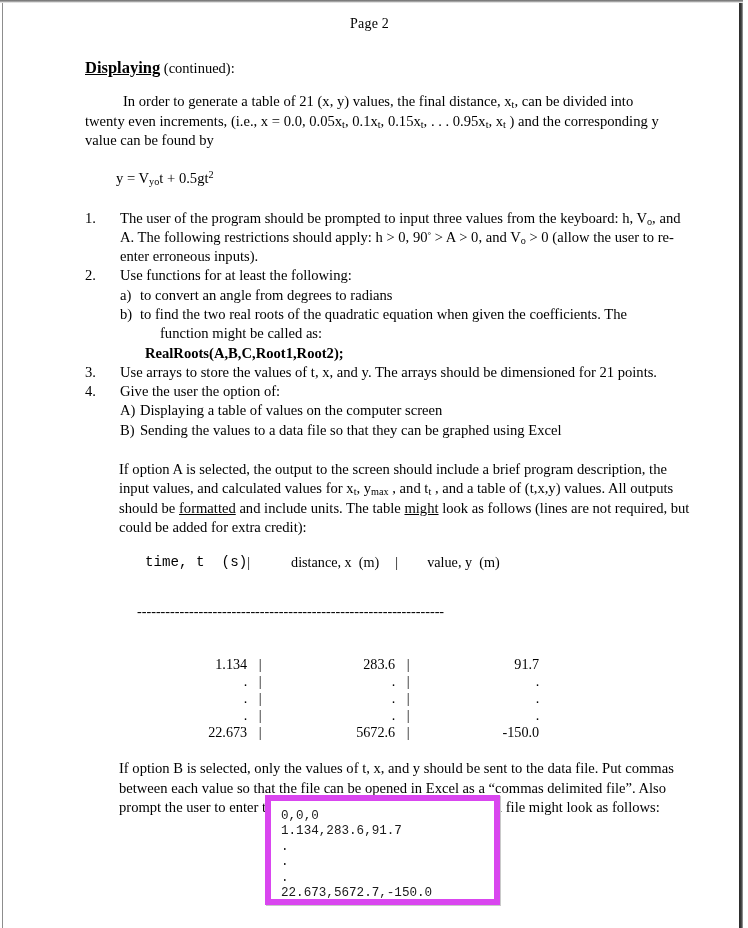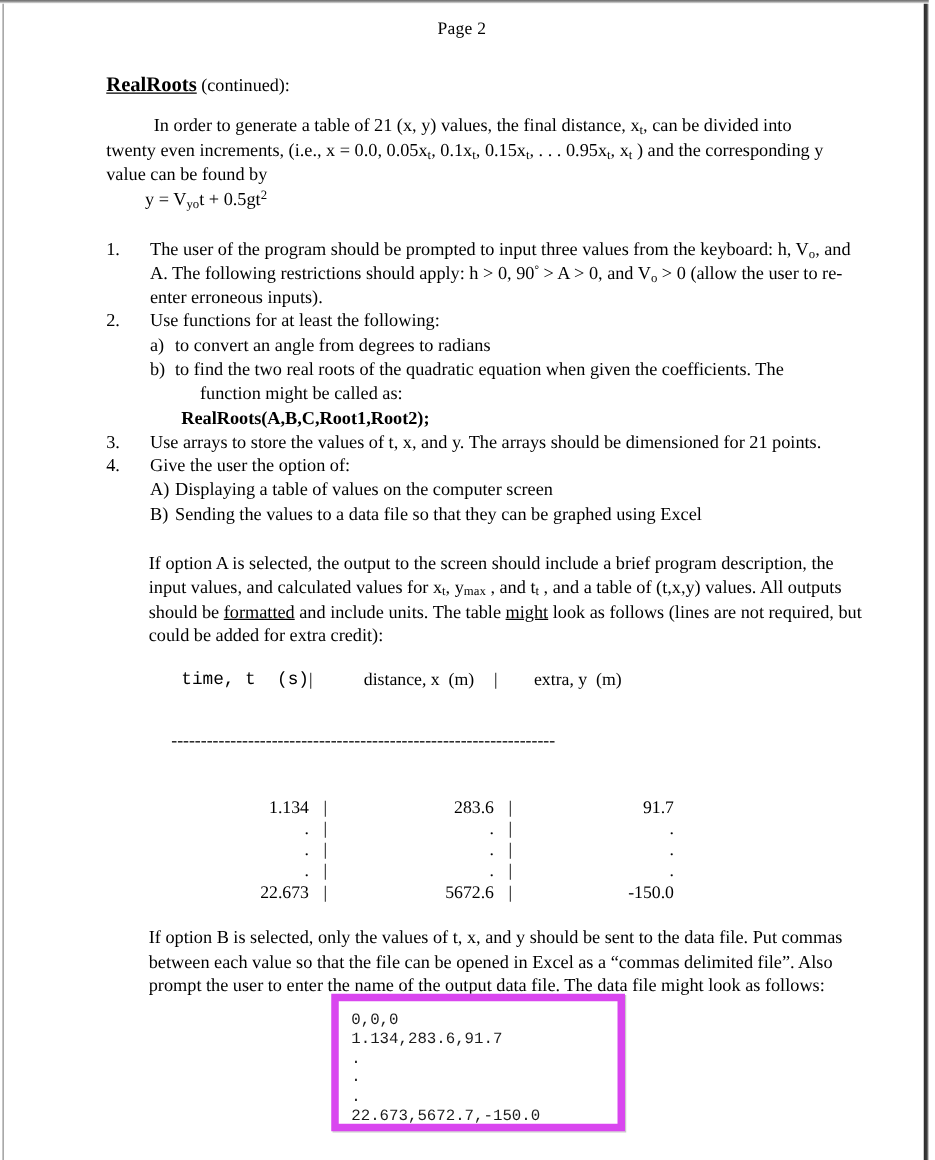--- a/index.html
+++ b/index.html
@@ -224,7 +224,7 @@
     <div class="page-header">Page 2</div>
 
     <div class="section-head">
-      <b>RealRoots</b><span class="tail"> (continued):</span>
+      <b>Displaying</b><span class="tail"> (continued):</span>
     </div>
 
     <div class="body-para indent-first">

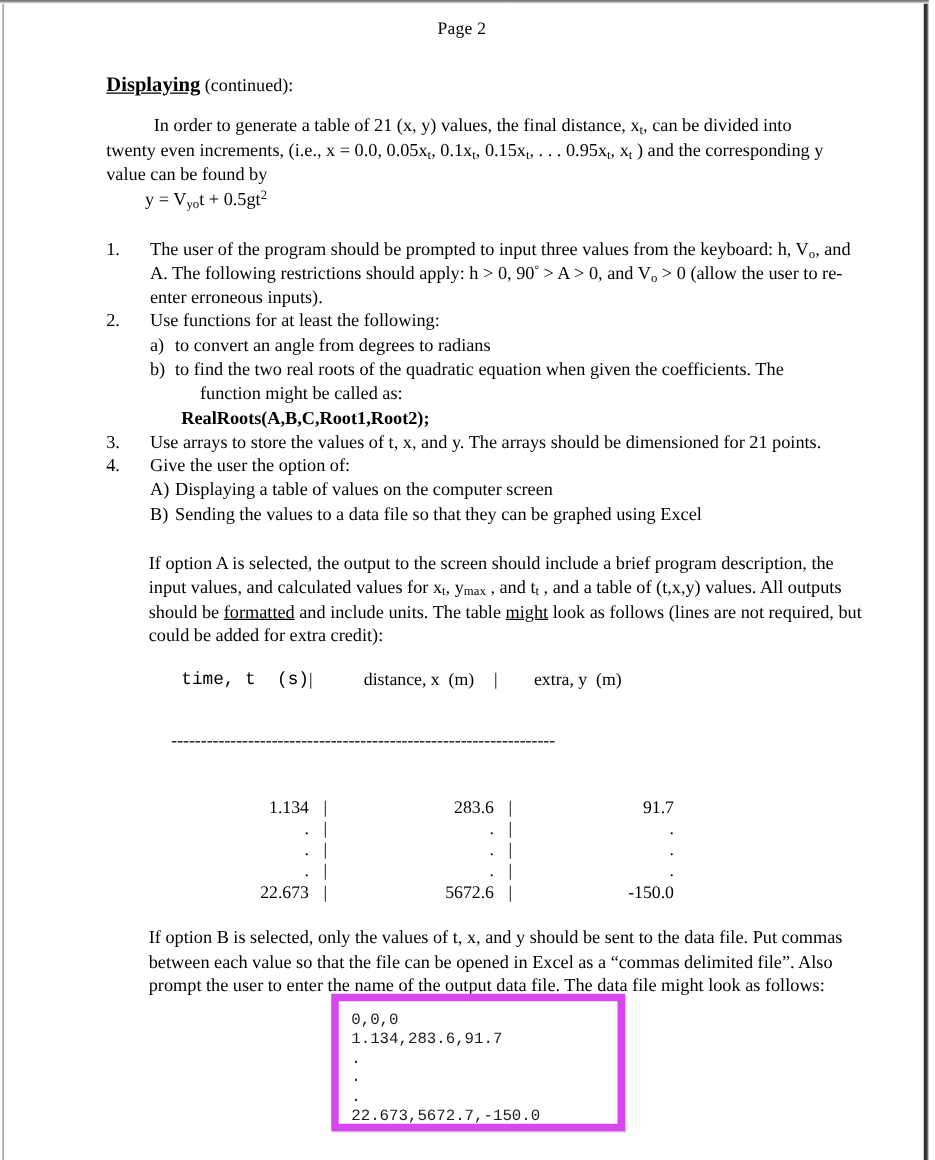--- a/index.html
+++ b/index.html
@@ -91,7 +91,7 @@
     line-height: 19px;
   }
   .eq.first { margin-top: 24px; }
-  .eq.second { }
+  .eq.second { margin-top: 18px; }
 
   .req-head {
     margin-left: 85px;

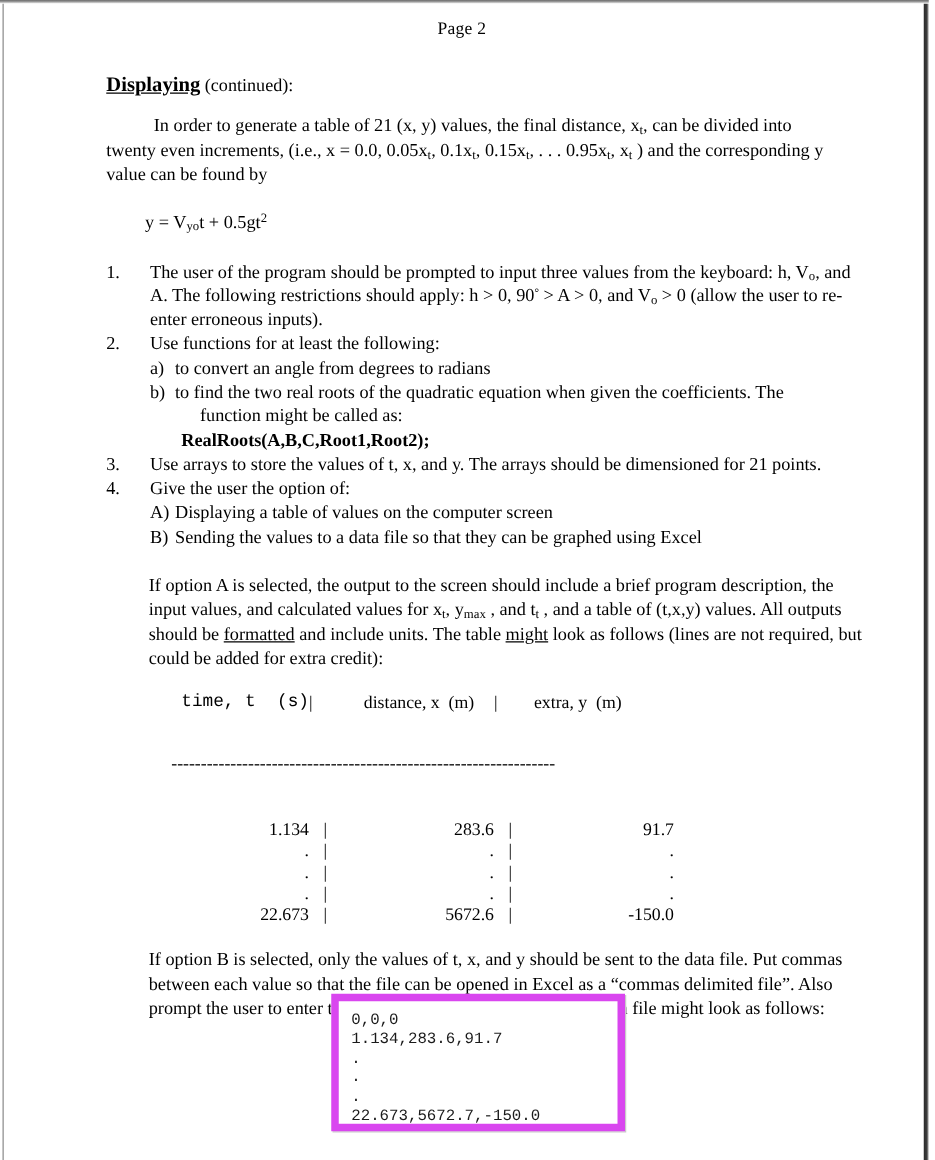--- a/index.html
+++ b/index.html
@@ -300,7 +300,7 @@
           <td class="col-pipe">|</td>
           <td class="col-x">distance, x  (m)</td>
           <td class="col-pipe">|</td>
-          <td class="col-y">extra, y  (m)</td>
+          <td class="col-y">value, y  (m)</td>
         </tr>
         <tr class="rule-row">
           <td colspan="5">

